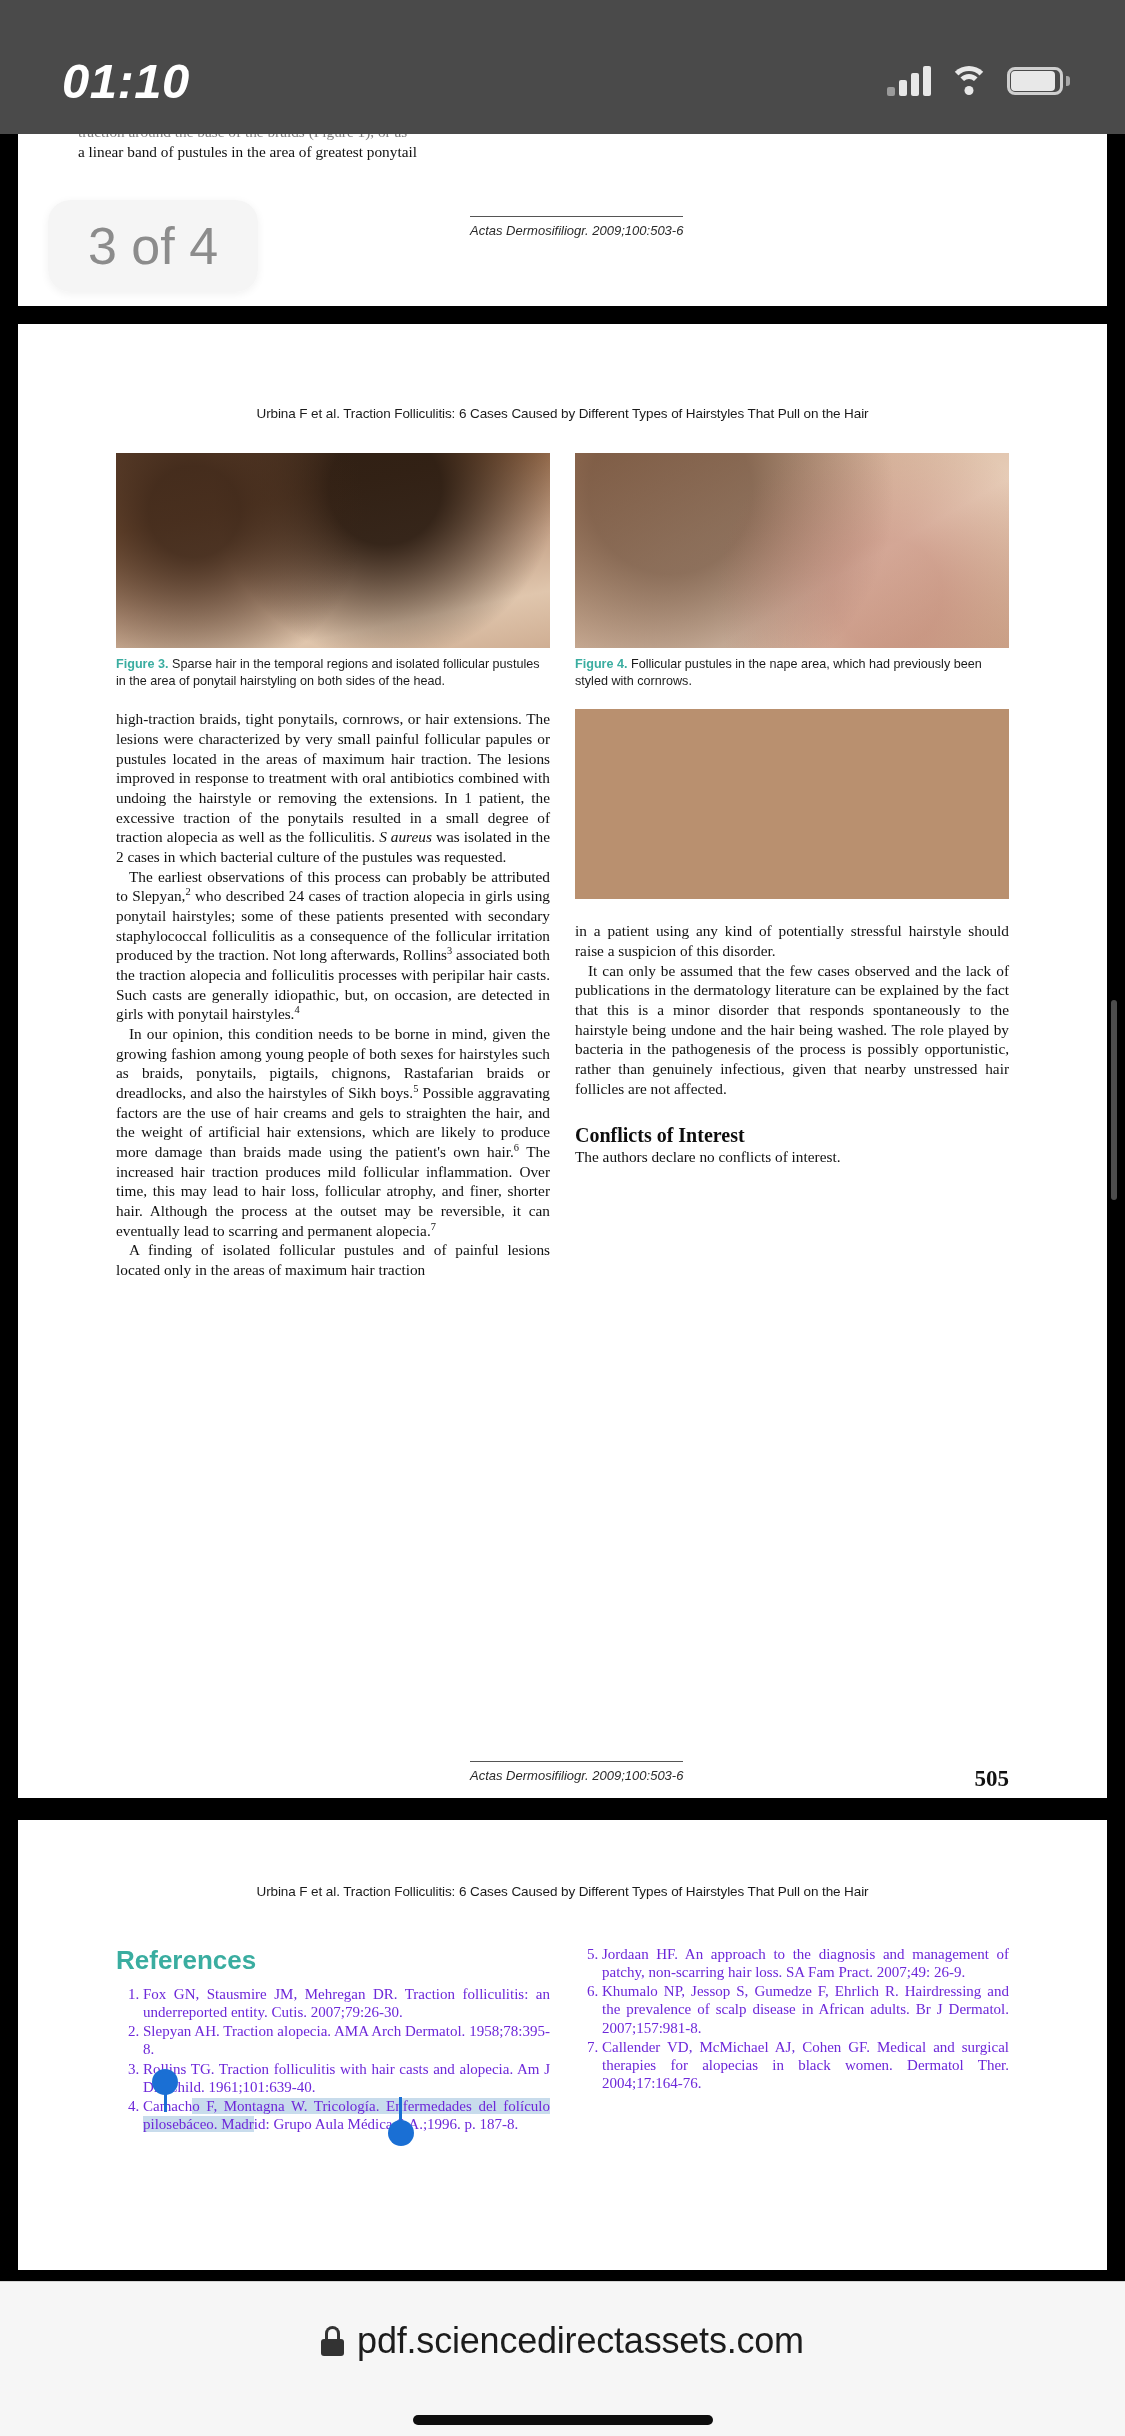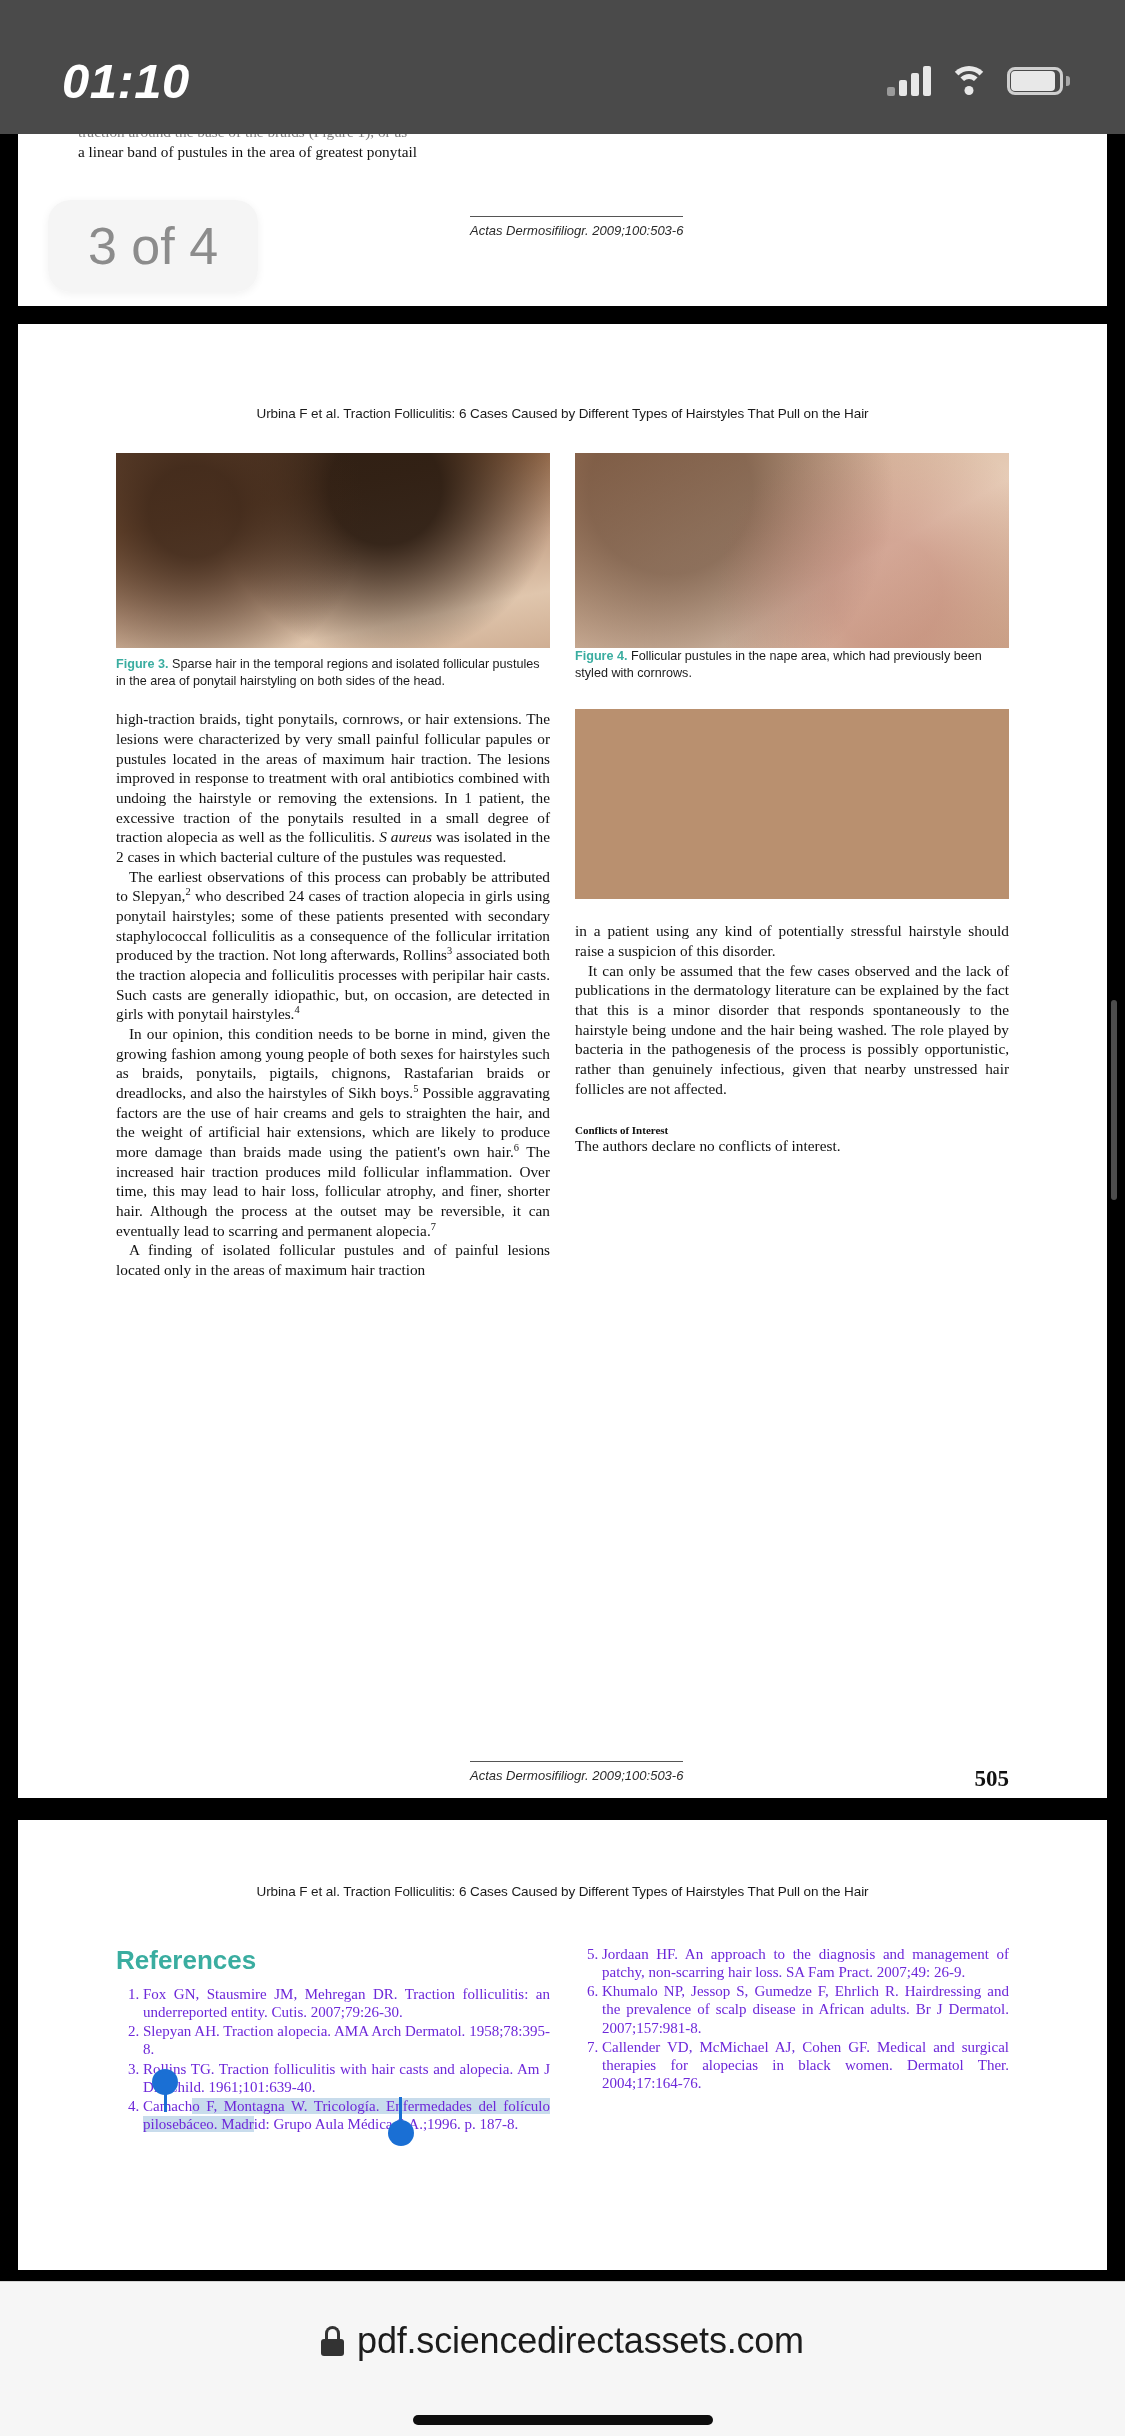--- a/index.html
+++ b/index.html
@@ -350,7 +350,7 @@
           </div>
           <div style="width:450px;">
             <div class="fig-img photo-b" style="height:195px;"></div>
-            <div class="fig-caption" style="">
+            <div class="fig-caption" style="margin-top:8px;">
               <span class="lbl">Figure 4.</span>
               <span>Follicular pustules in the nape area, which had previously been styled with cornrows.</span>
             </div>

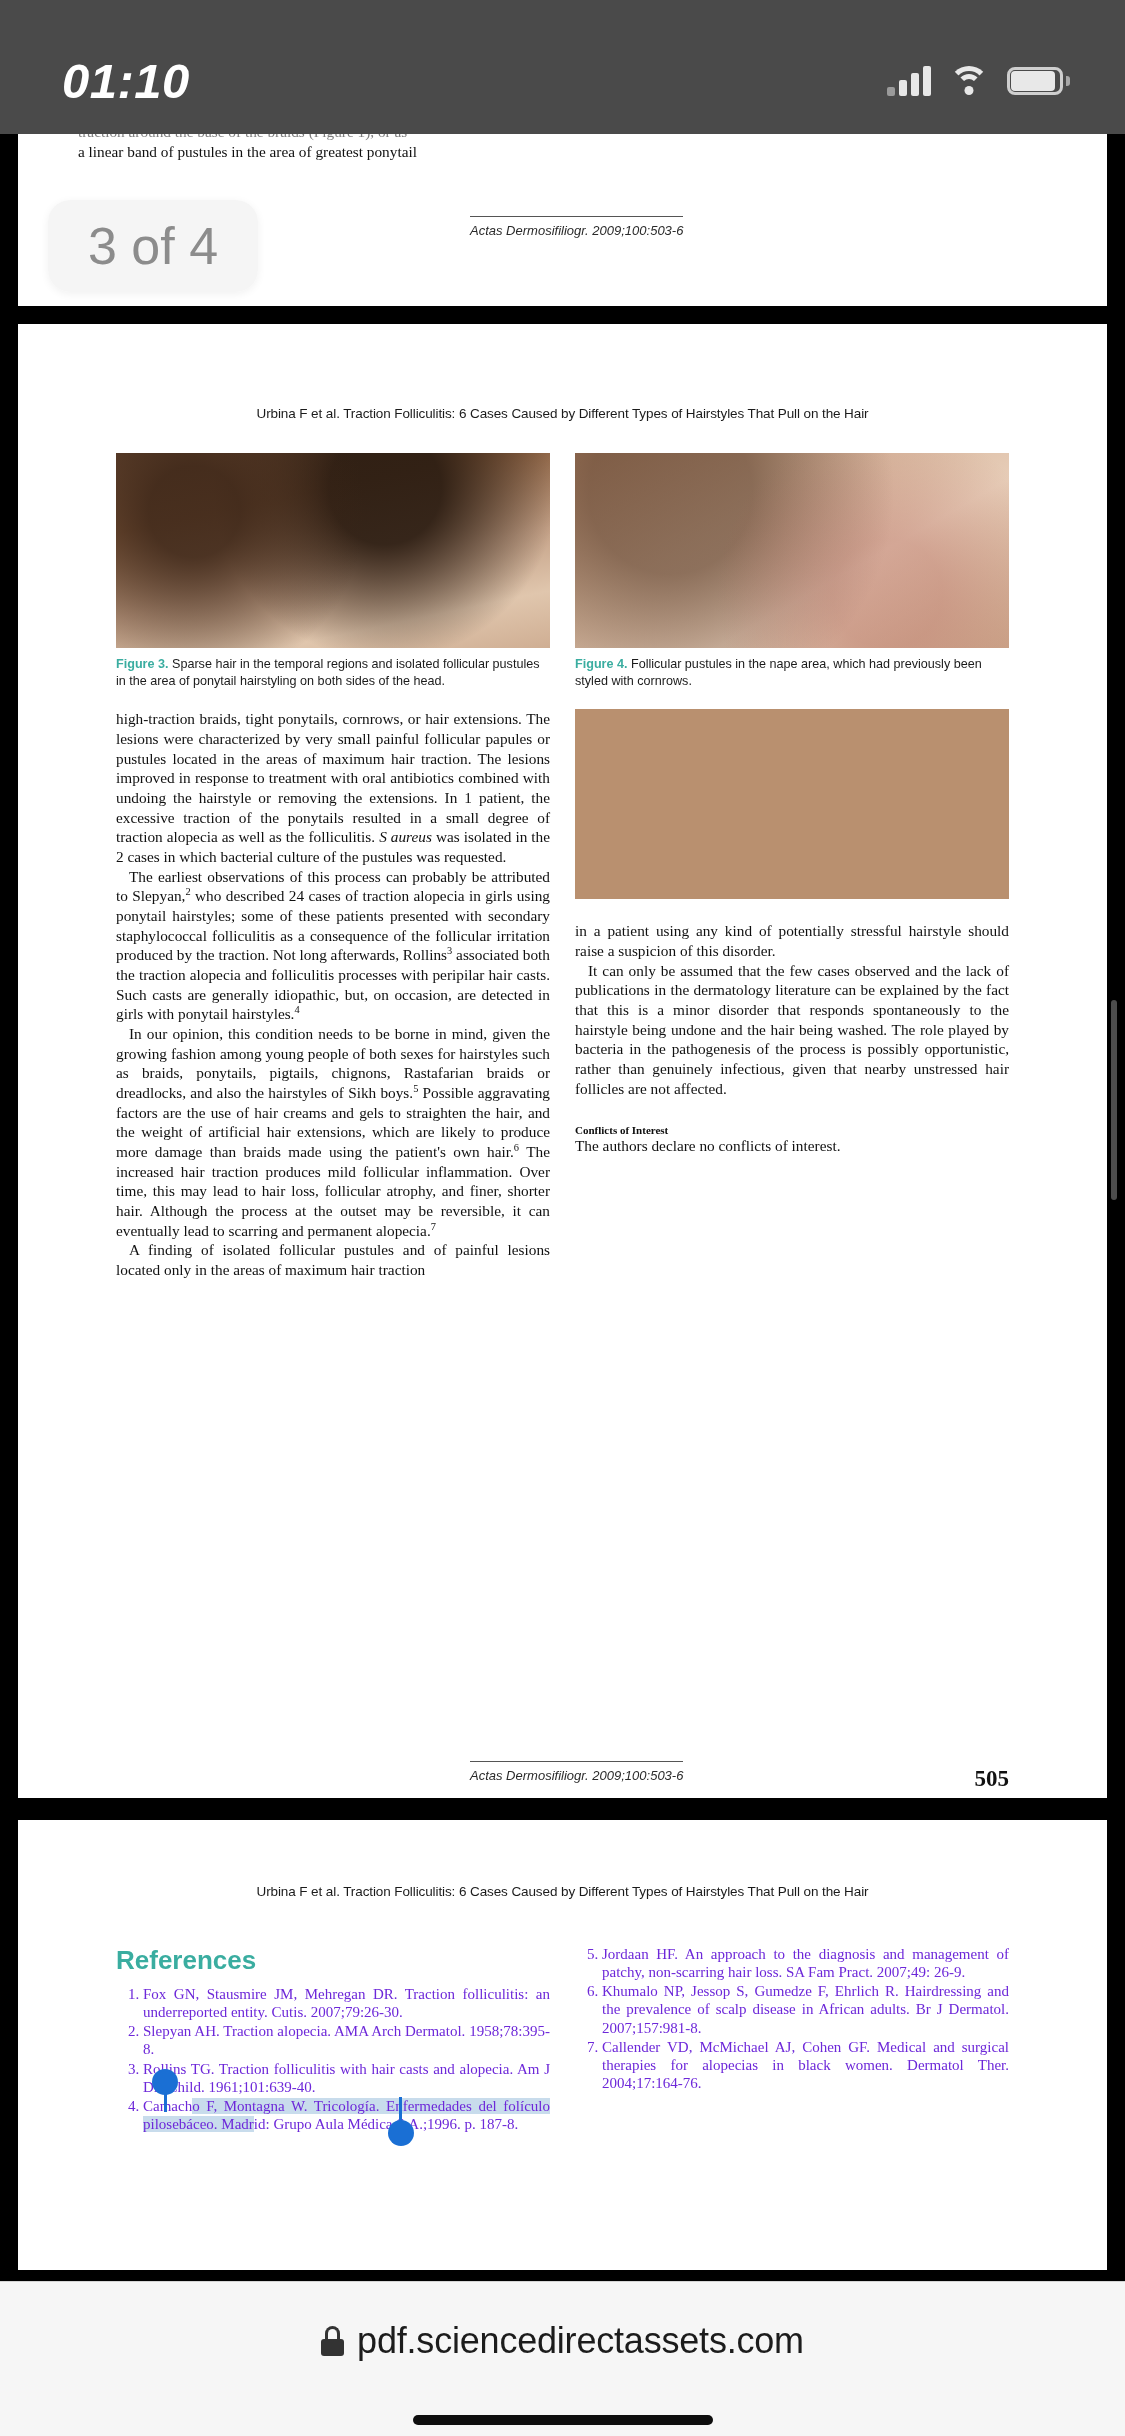--- a/index.html
+++ b/index.html
@@ -194,7 +194,7 @@
 
   .sect-head {
     font-family: "Liberation Serif", serif;
-    font-size: 11px;
+    font-size: 20px;
     font-weight: bold;
     color: #0d0d0d;
   }

